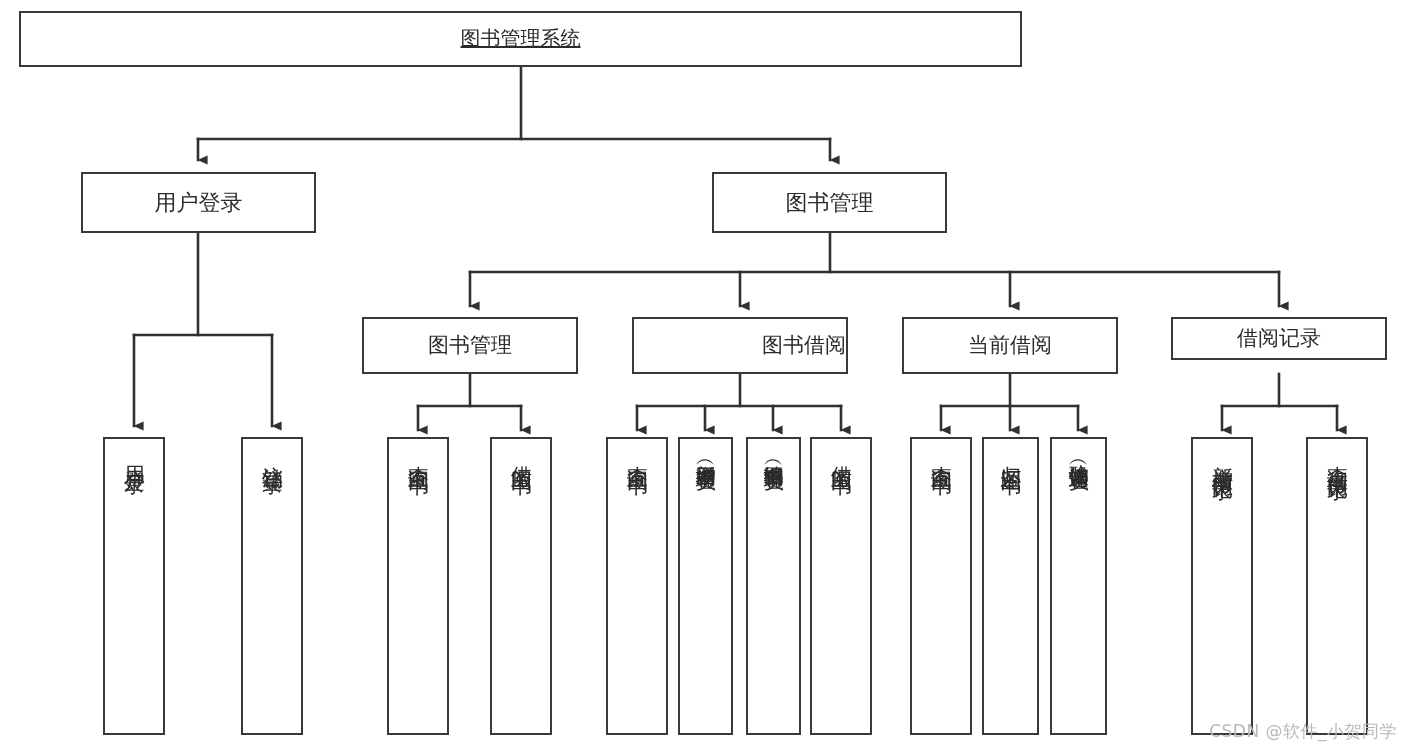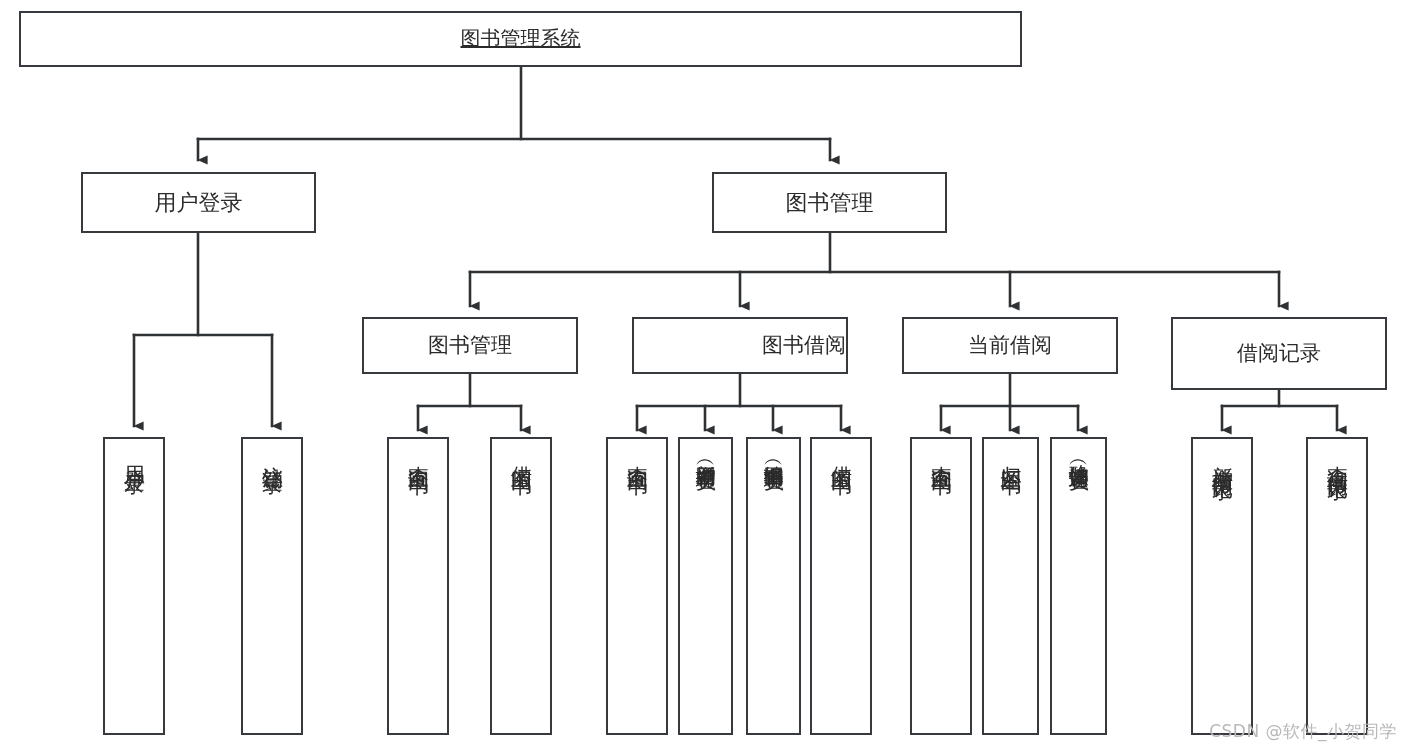--- a/index.html
+++ b/index.html
@@ -145,7 +145,7 @@
   <div class="node lvl3" style="left:902px; top:317px; width:216px; height:57px;">
     <span class="node-label">当前借阅</span>
   </div>
-  <div class="node lvl3" style="left:1171px; top:317px; width:216px; height:73px;">
+  <div class="node lvl3" style="left:1171px; top:317px; width:216px; height:43px;">
     <span class="node-label">借阅记录</span>
   </div>
 

